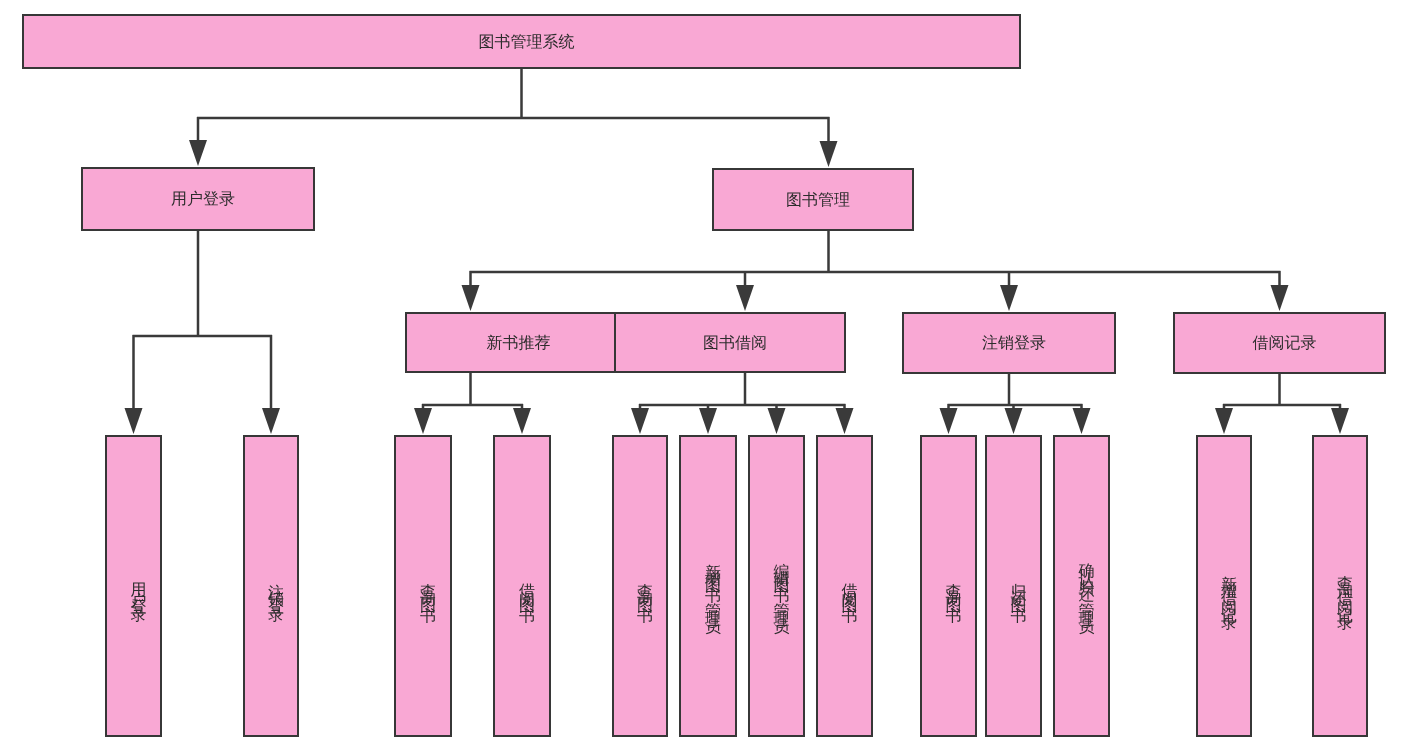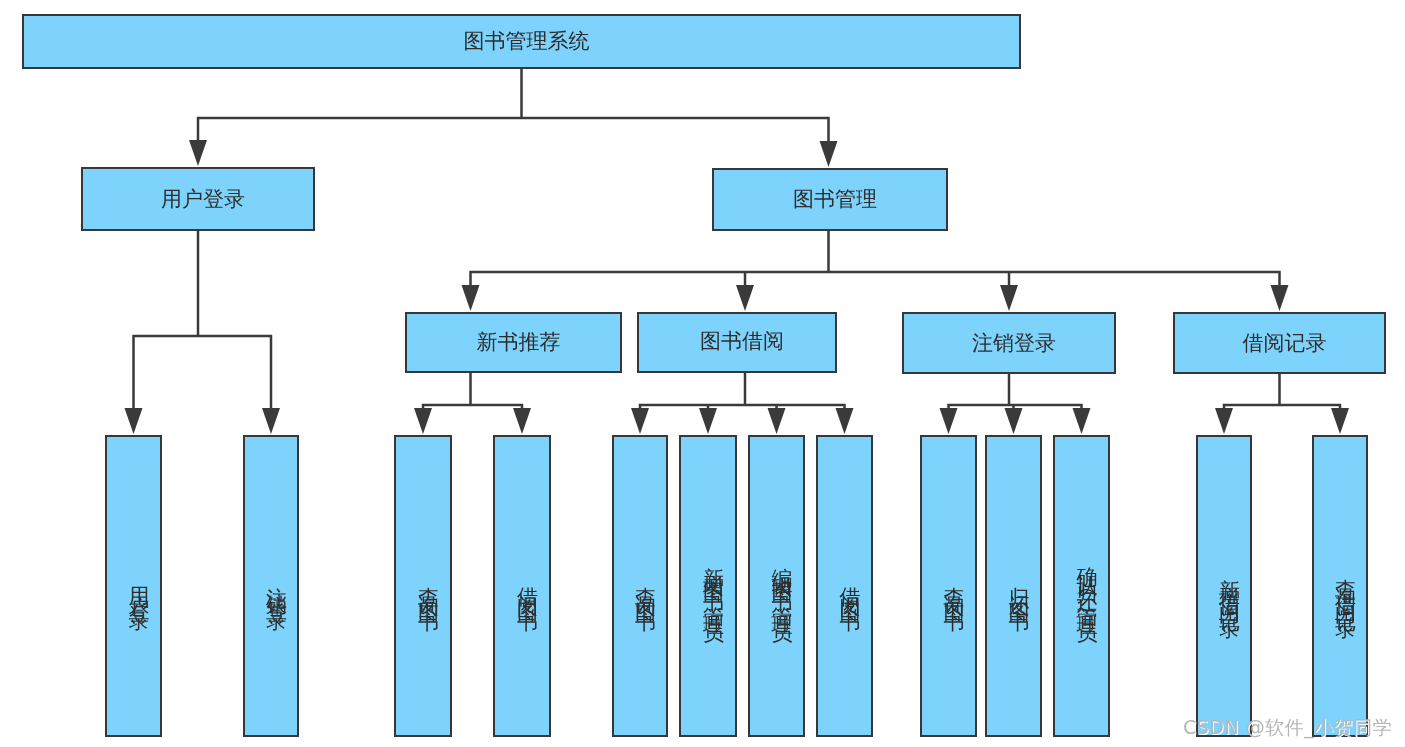--- a/index.html
+++ b/index.html
@@ -23,12 +23,12 @@
     position: absolute;
     box-sizing: border-box;
     border: 2.5px solid #373737;
-    background: #7dd3fc;
+    background: #f9a8d4;
     color: #2d2d2d;
     display: flex;
     align-items: center;
     justify-content: center;
-    font-size: 21px;
+    font-size: 16px;
     line-height: 1;
     white-space: nowrap;
     padding-left: 10px;

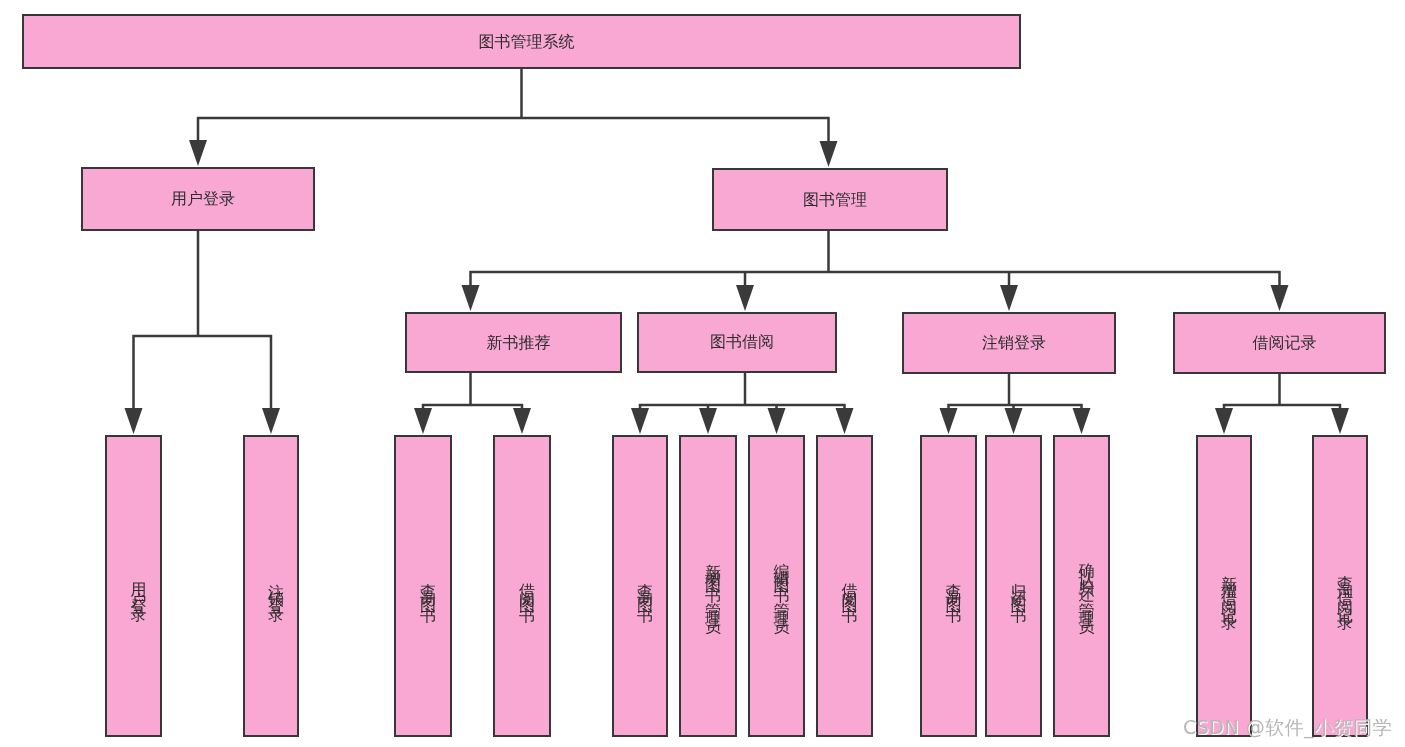--- a/index.html
+++ b/index.html
@@ -96,7 +96,7 @@
   <div class="box" style="left:22px; top:14px; width:999px; height:55px;">图书管理系统</div>
 
   <div class="box" style="left:81px; top:167px; width:234px; height:64px;">用户登录</div>
-  <div class="box" style="left:712px; top:168px; width:236px; height:63px;text-align:center;">图书管理</div>
+  <div class="box" style="left:712px; top:168px; width:202px; height:63px;text-align:center;">图书管理</div>
 
   <div class="box" style="left:362px; top:312px; width:217px; height:61px;margin-left:43px;">新书推荐</div>
   <div class="box" style="left:637px; top:312px; width:200px; height:61px;font-family:Liberation Mono, monospace;">图书借阅</div>

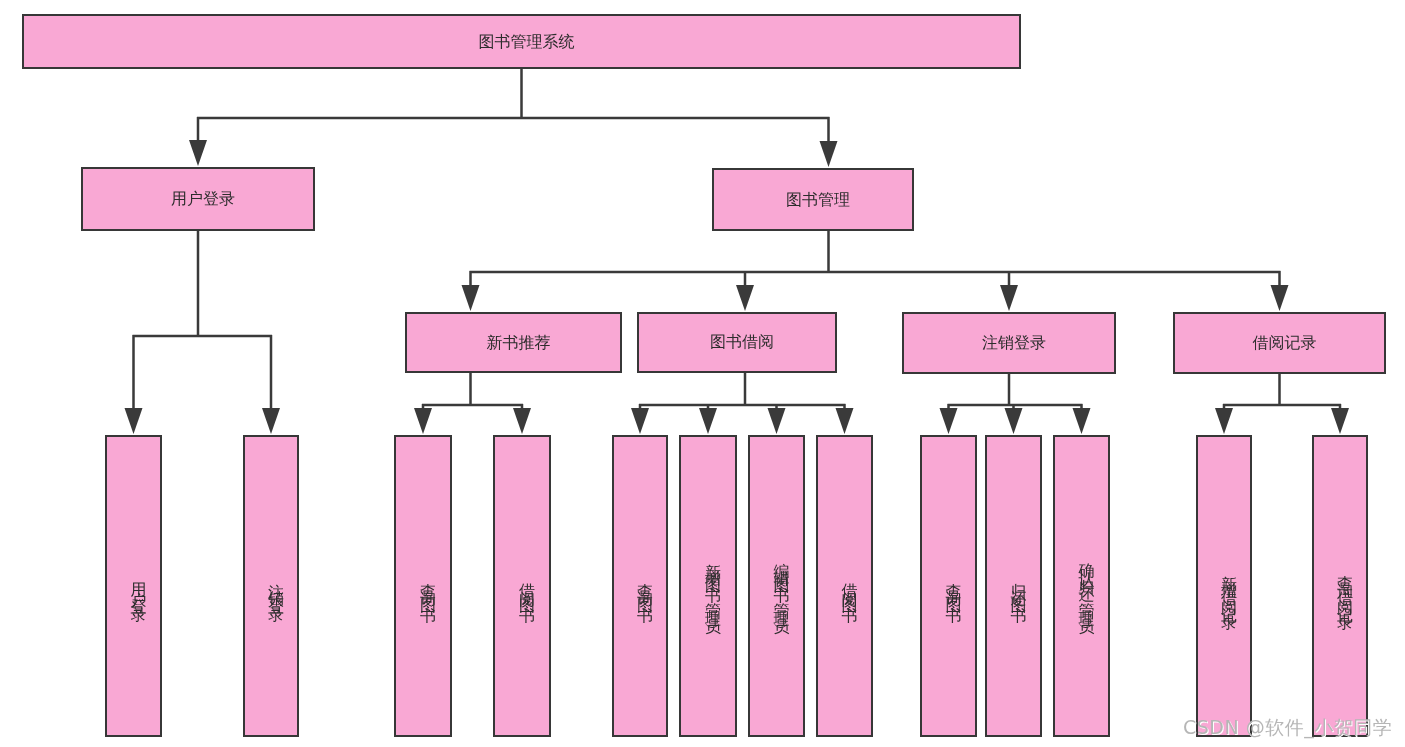--- a/index.html
+++ b/index.html
@@ -99,7 +99,7 @@
   <div class="box" style="left:712px; top:168px; width:202px; height:63px;text-align:center;">图书管理</div>
 
   <div class="box" style="left:362px; top:312px; width:217px; height:61px;margin-left:43px;">新书推荐</div>
-  <div class="box" style="left:637px; top:312px; width:200px; height:61px;font-family:Liberation Mono, monospace;">图书借阅</div>
+  <div class="box" style="left:614px; top:312px; width:232px; height:61px;">图书借阅</div>
   <div class="box" style="left:902px; top:312px; width:214px; height:62px;">注销登录</div>
   <div class="box" style="left:1173px; top:312px; width:213px; height:62px;">借阅记录</div>
 

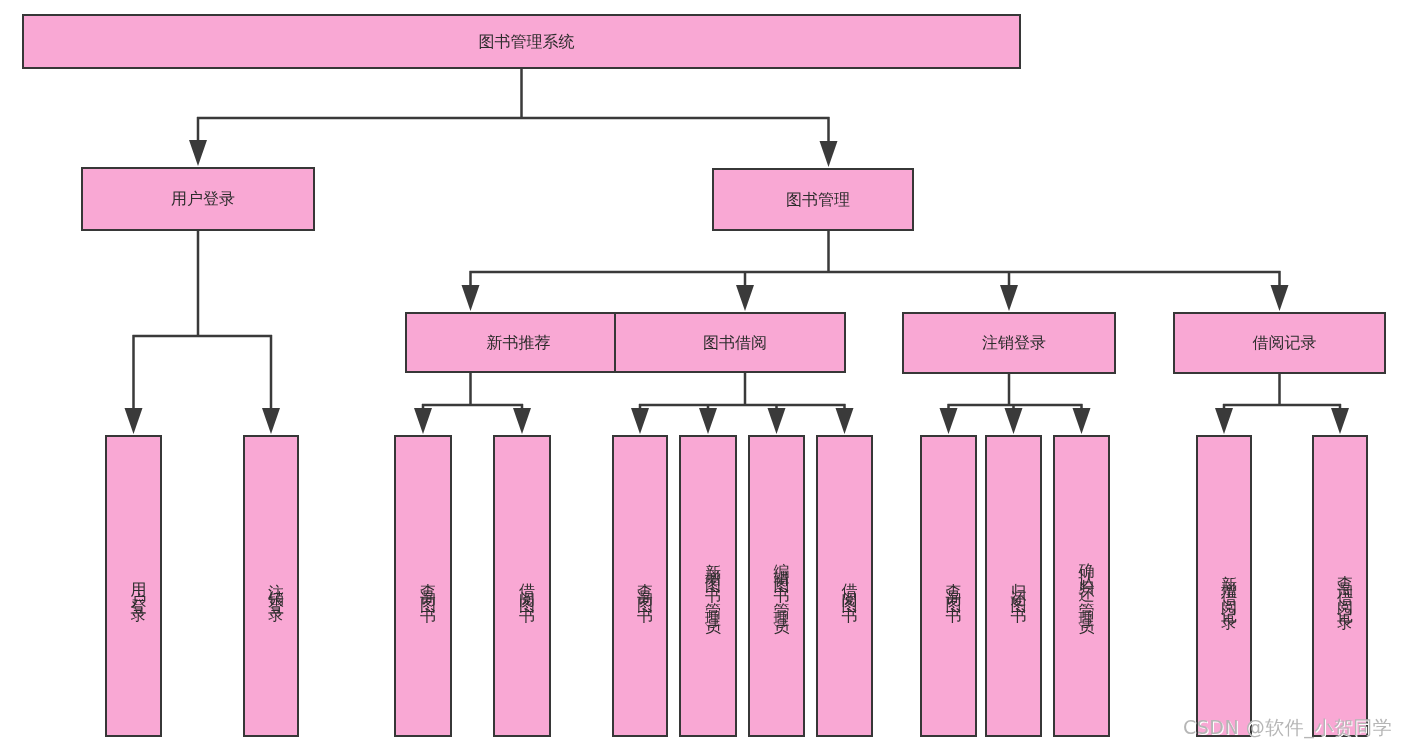--- a/index.html
+++ b/index.html
@@ -121,7 +121,6 @@
   <div class="box v" style="left:1196px; top:435px; width:56px; height:302px;">新增借阅记录</div>
   <div class="box v" style="left:1312px; top:435px; width:56px; height:302px;">查询借阅记录</div>
 
-  <div class="watermark">CSDN @软件_小贺同学</div>
 
 </div>
 

